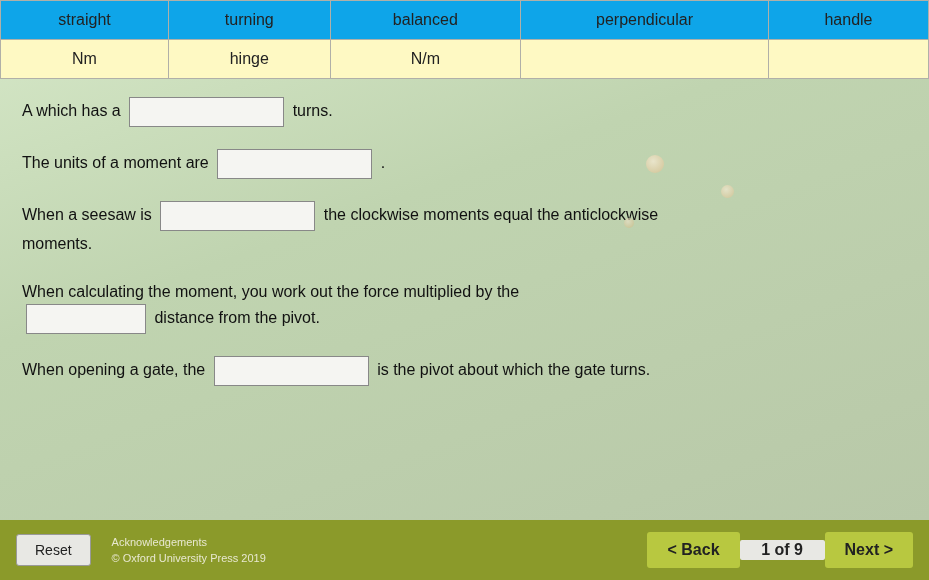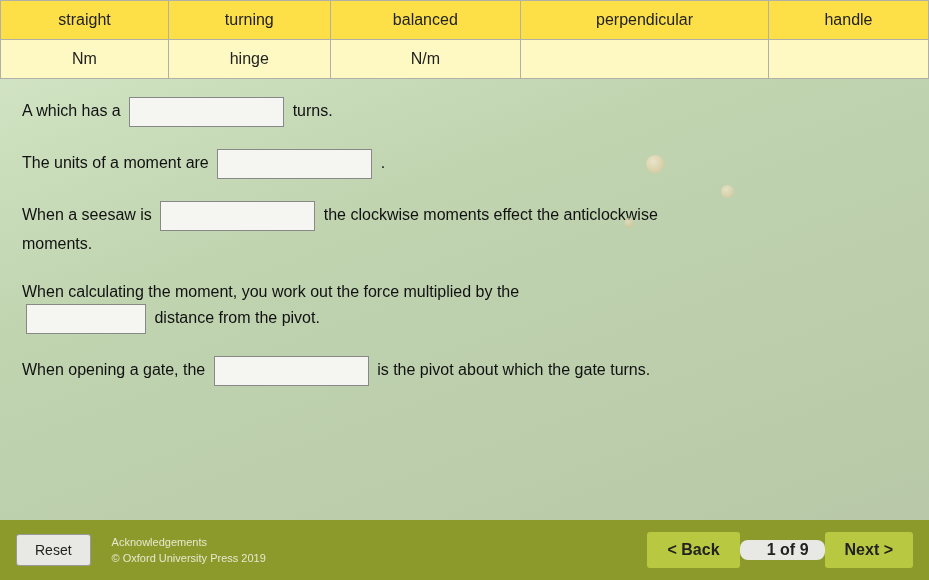--- a/index.html
+++ b/index.html
@@ -68,7 +68,7 @@
       text-align: center;
       font-size: 16px;
       color: #222;
-      background: #fde047;
+      background: #0ea5e9;
     }
     .word-bank tr:nth-child(2) td {
       background: #fef9c3;

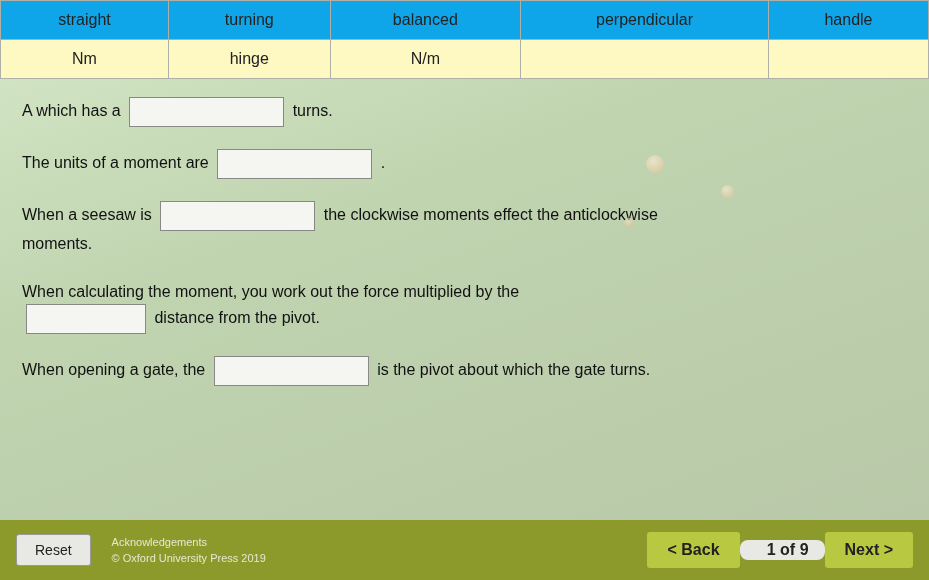--- a/index.html
+++ b/index.html
@@ -216,7 +216,7 @@
     <div class="question-line">
       <span>When a seesaw is</span>
       <span class="fill-input"></span>
-      <span>the clockwise moments effect the anticlockwise</span>
+      <span>the clockwise moments equal the anticlockwise</span>
       <br>
       <span>moments.</span>
     </div>

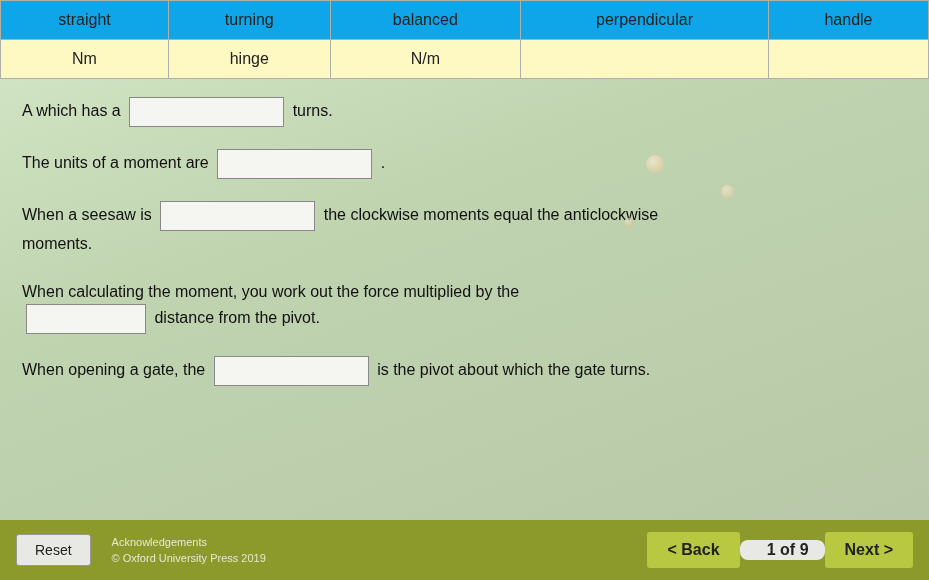--- a/index.html
+++ b/index.html
@@ -162,13 +162,13 @@
 
     .page-indicator {
       background: #e8e8e4;
-      border-radius: 8px;
+      border-radius: 2px;
       padding: 1px 16px;
       font-size: 16px;
       font-weight: bold;
       color: #222;
       min-width: 85px;
-      text-align: right;
+      text-align: center;
     }
   </style>
 </head>

